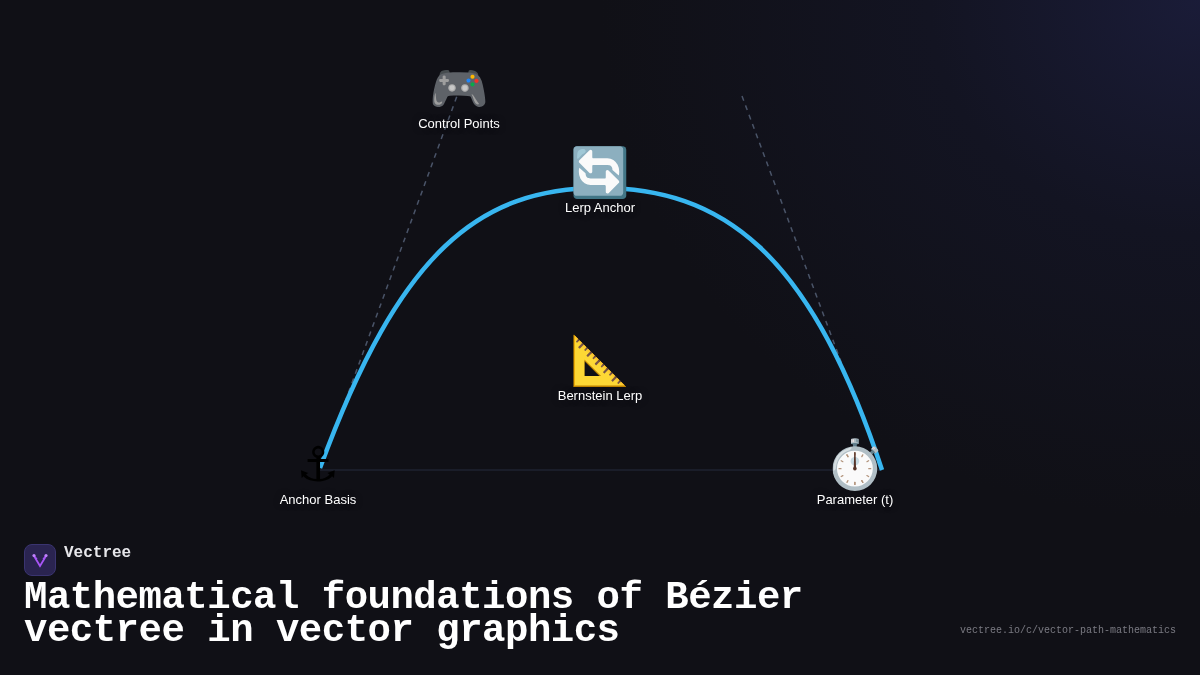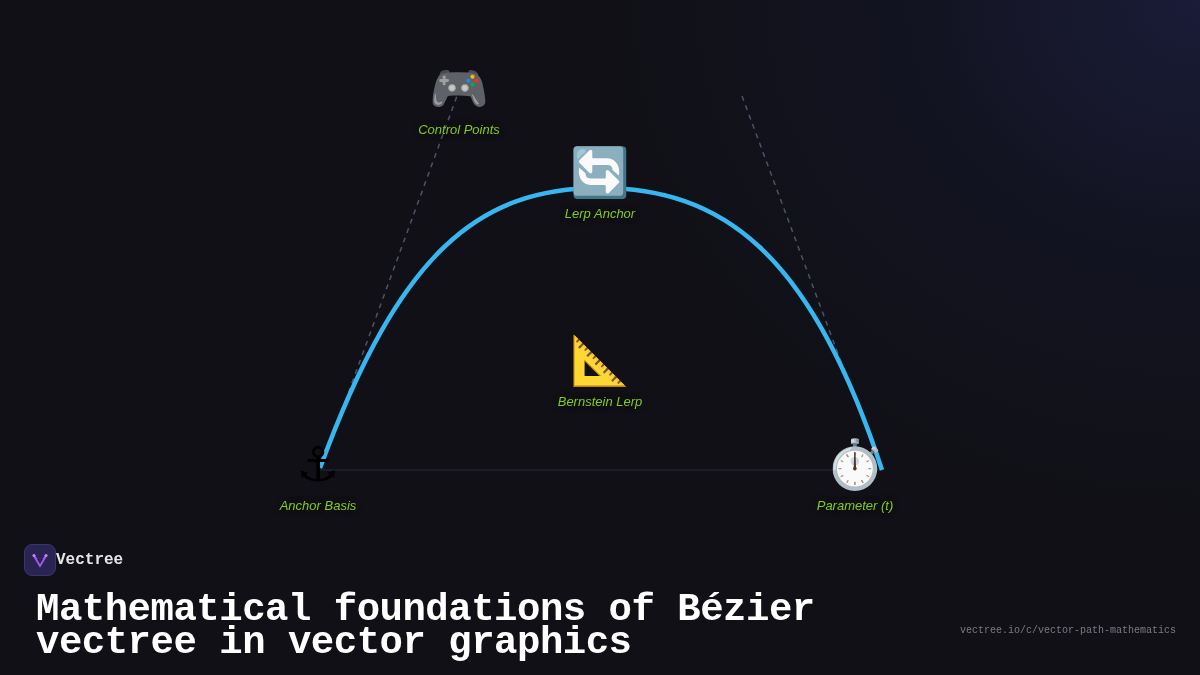--- a/index.html
+++ b/index.html
@@ -24,9 +24,8 @@
     font-family:"DejaVu Sans", sans-serif;
   }
   .node .label {
-    margin-top:6px; color:#84cc16; font-size:13px; white-space:nowrap;
+    margin-top:0; color:#ffffff; font-size:13px; white-space:nowrap;
     text-shadow:0 0 6px #101016;
-    font-style:italic;
   }
   .brand {
     position:absolute; left:24px; top:544px; display:flex; align-items:center; gap:0;

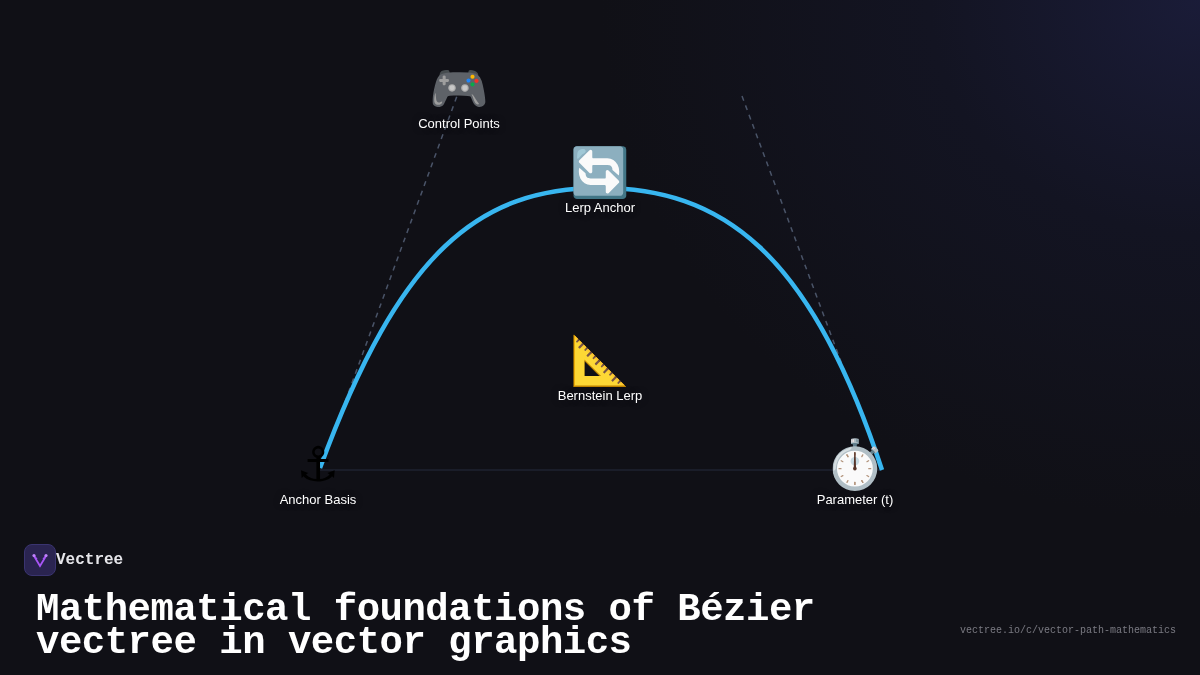--- a/index.html
+++ b/index.html
@@ -28,7 +28,7 @@
     text-shadow:0 0 6px #101016;
   }
   .brand {
-    position:absolute; left:24px; top:544px; display:flex; align-items:center; gap:0;
+    position:absolute; left:24px; top:544px; display:flex; gap:8px;
   }
   .brand-logo {
     width:32px; height:32px; border-radius:8px; background:#2a2450;

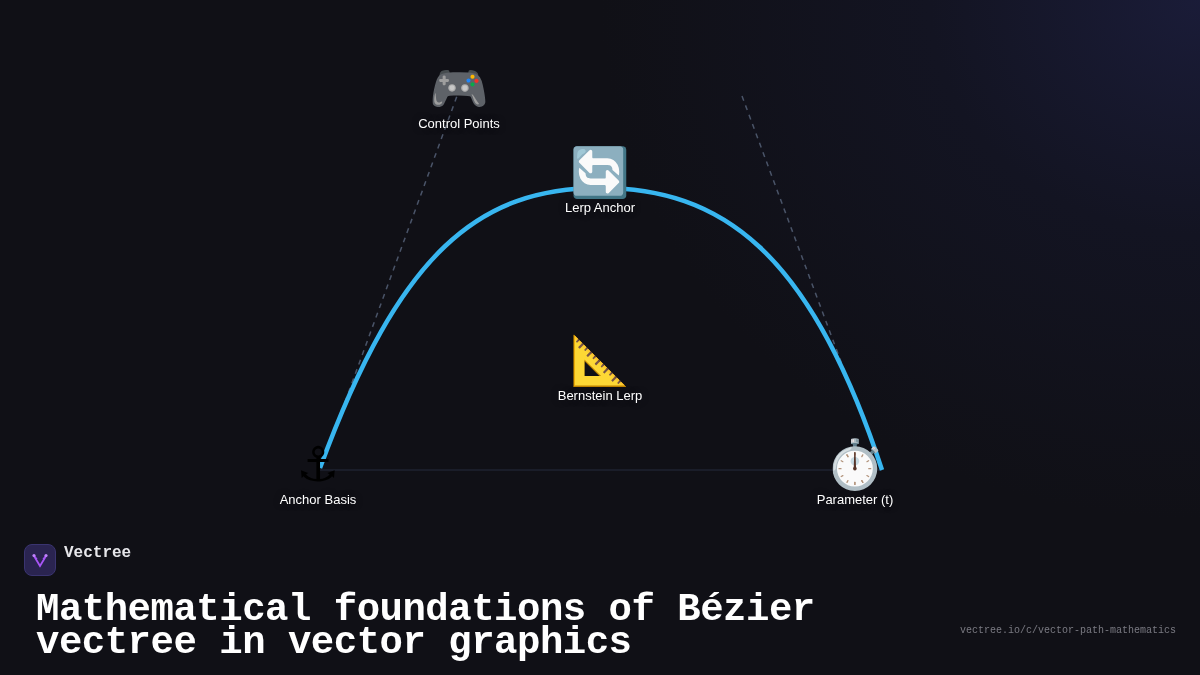--- a/index.html
+++ b/index.html
@@ -39,7 +39,7 @@
     color:#e6e6ea; font-family:"Liberation Mono", monospace; font-weight:bold; font-size:16px;
   }
   .title {
-    position:absolute; left:24px; top:582px; margin:12px;
+    position:absolute; left:24px; top:582px; margin:0;
     color:#ffffff; font-family:"Liberation Mono", monospace; font-weight:bold;
     font-size:39px; line-height:33px; letter-spacing:-0.5px;
   }

